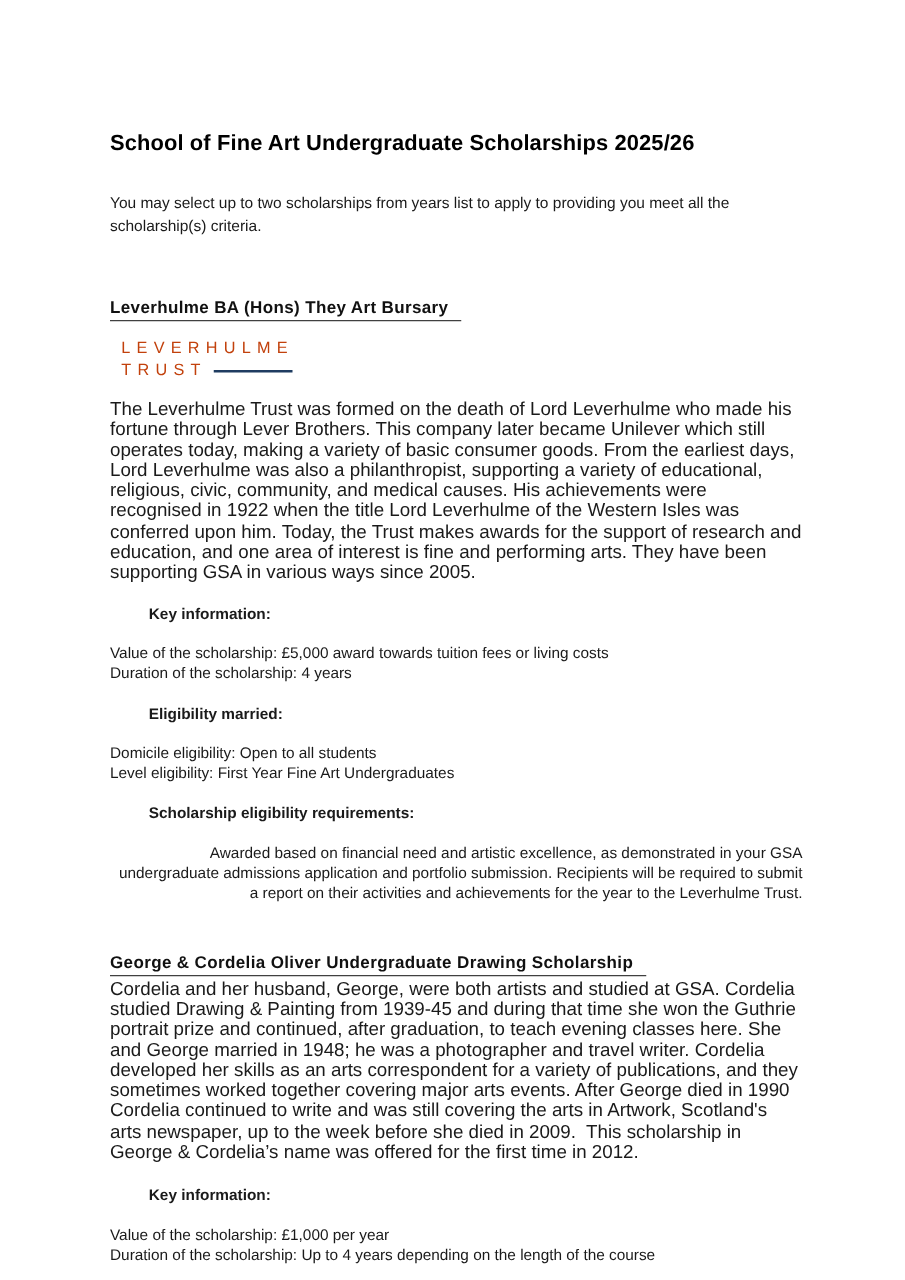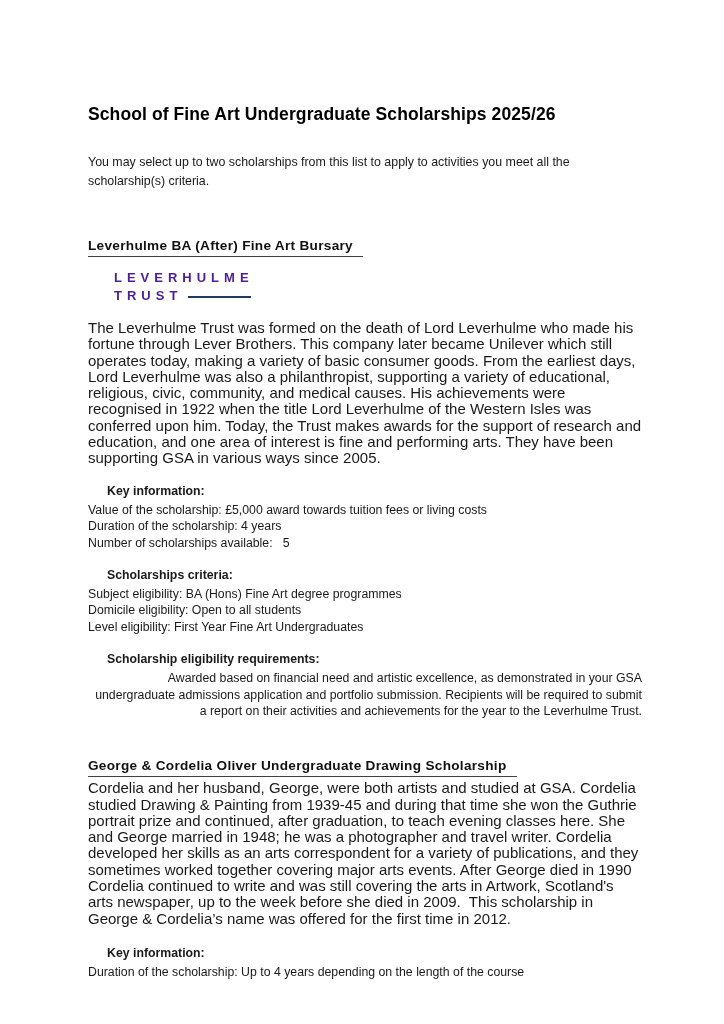--- a/index.html
+++ b/index.html
@@ -101,7 +101,7 @@
 
   <h1 class="page-title">School of Fine Art Undergraduate Scholarships 2025/26</h1>
 
-  <p class="intro">You may select up to two scholarships from this list to apply to activities you meet all the scholarship(s) criteria.</p>
+  <p class="intro">You may select up to two scholarships from years list to apply to providing you meet all the scholarship(s) criteria.</p>
 
   <section>
     <h2 class="section-heading sec1-heading">

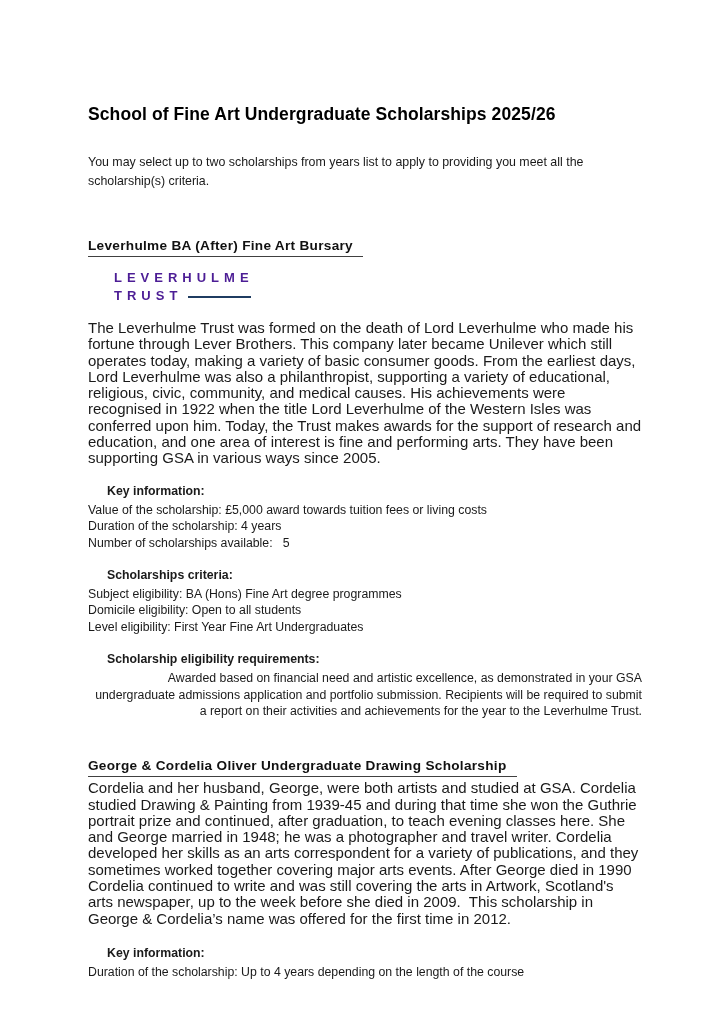--- a/index.html
+++ b/index.html
@@ -105,7 +105,7 @@
 
   <section>
     <h2 class="section-heading sec1-heading">
-      <span class="h2-inner">Leverhulme BA (After) Fine Art Bursary</span>
+      <span class="h2-inner">Leverhulme BA (Hons) They Art Bursary</span>
     </h2>
 
     <div class="logo">

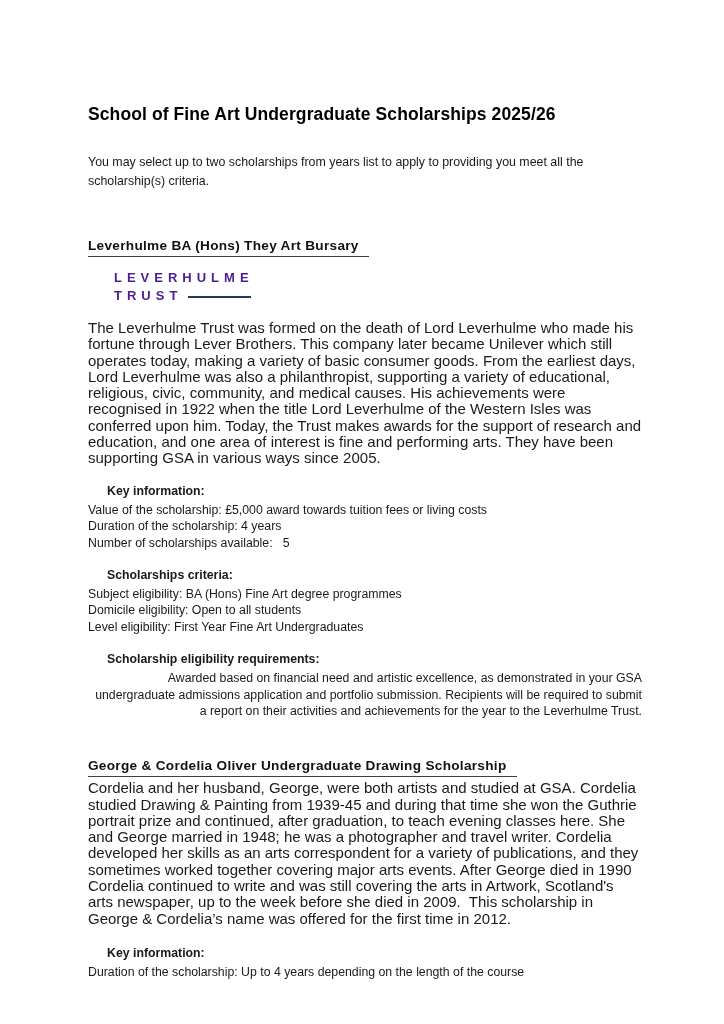--- a/index.html
+++ b/index.html
@@ -52,9 +52,9 @@
   .sec1-heading { margin-top: 47px; }
   .sec2-heading { margin-top: 39px; }
   .logo {
-    margin: 12px 0 0 26px;
-    color: #4c1d95;
-    font-weight: bold;
+    margin: 12px 0 0 9px;
+    color: #c2410c;
+    font-weight: normal;
     font-size: 13px;
     line-height: 17.5px;
     letter-spacing: 5px;

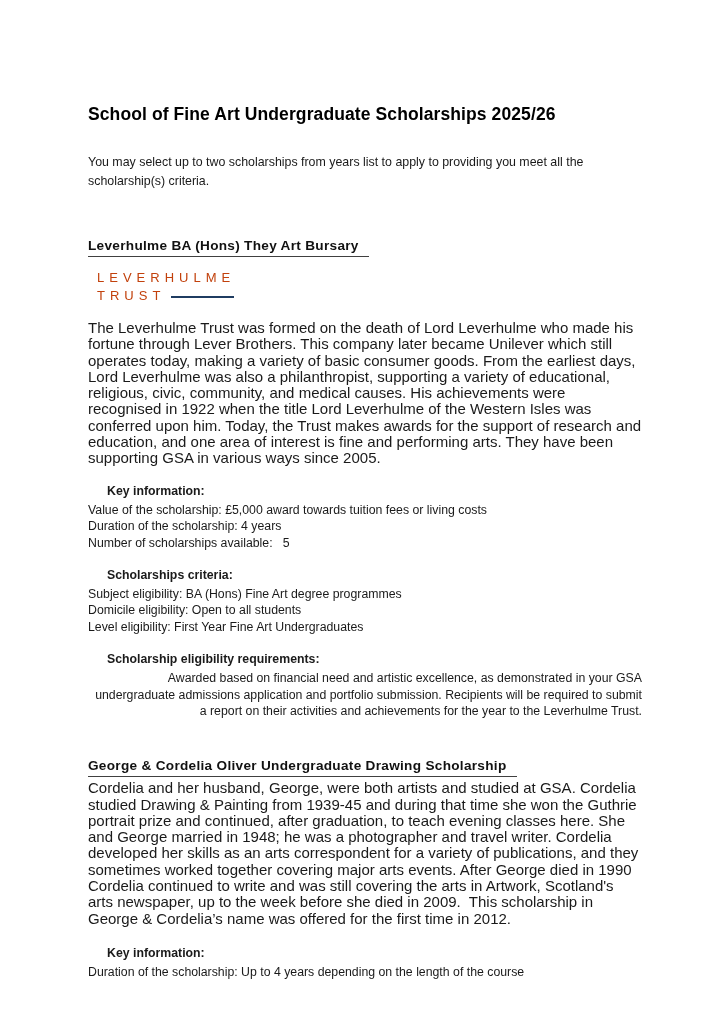--- a/index.html
+++ b/index.html
@@ -80,7 +80,7 @@
   }
   .block .label {
     font-weight: bold;
-    margin: 3px;
+    margin: 15px;
     padding-left: 16px;
   }
   .block .line {

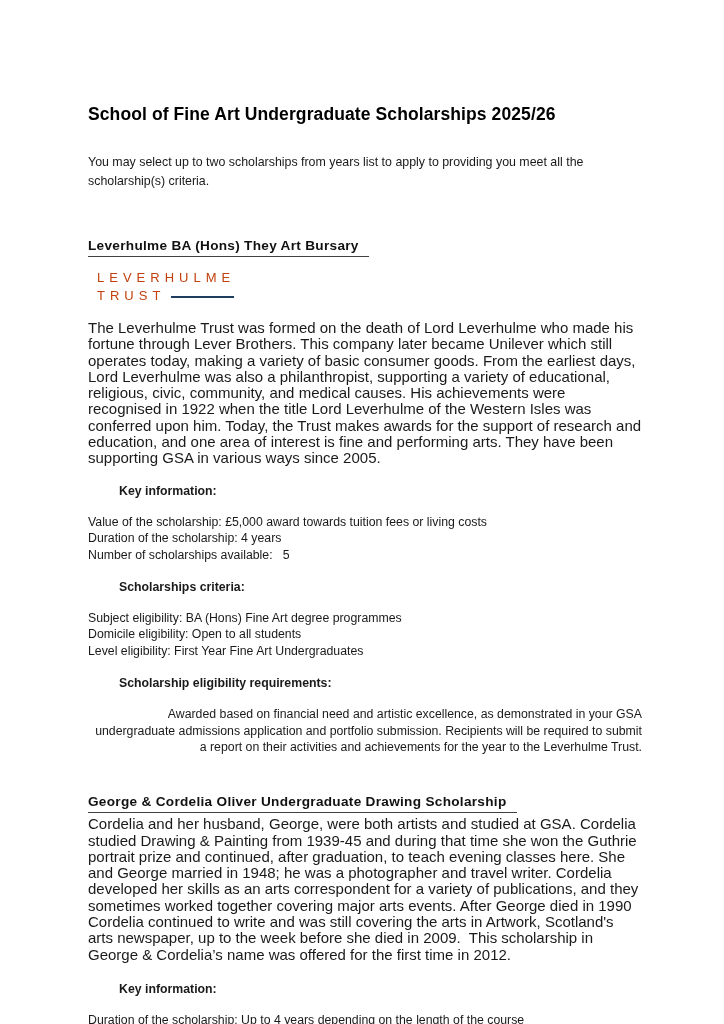--- a/index.html
+++ b/index.html
@@ -119,7 +119,6 @@
       <p class="label">Key information:</p>
       <p class="line">Value of the scholarship: £5,000 award towards tuition fees or living costs</p>
       <p class="line">Duration of the scholarship: 4 years</p>
-      <p class="line">Number of scholarships available:   5</p>
     </div>
 
     <div class="block">

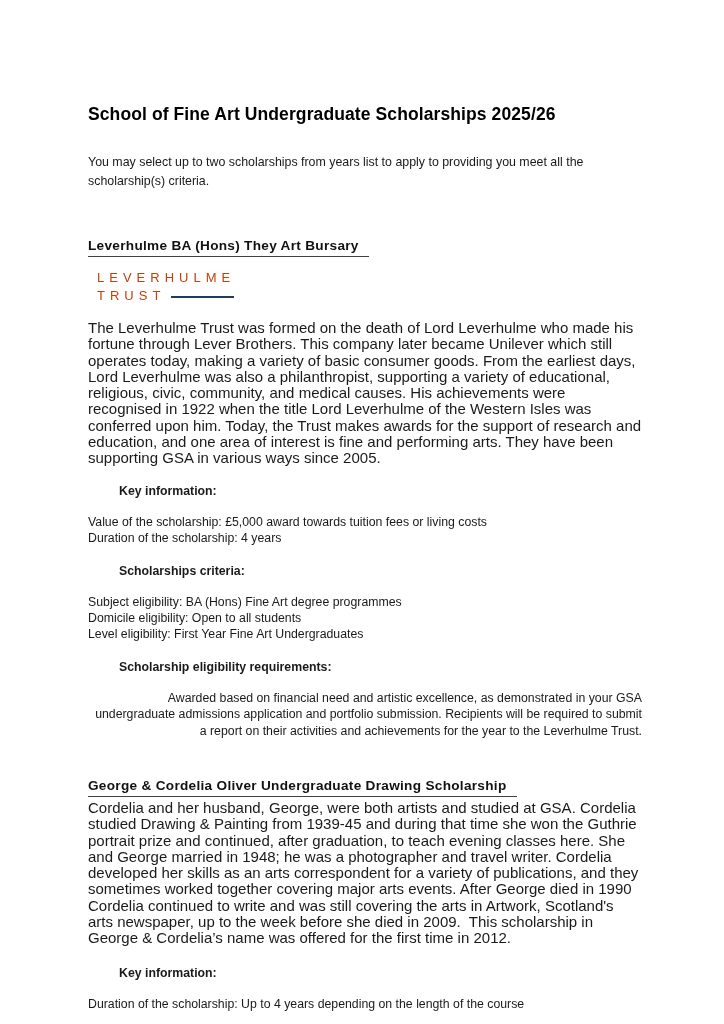--- a/index.html
+++ b/index.html
@@ -122,7 +122,7 @@
     </div>
 
     <div class="block">
-      <p class="label">Scholarships criteria:</p>
+      <p class="label">Eligibility married:</p>
       <p class="line">Subject eligibility: BA (Hons) Fine Art degree programmes</p>
       <p class="line">Domicile eligibility: Open to all students</p>
       <p class="line">Level eligibility: First Year Fine Art Undergraduates</p>

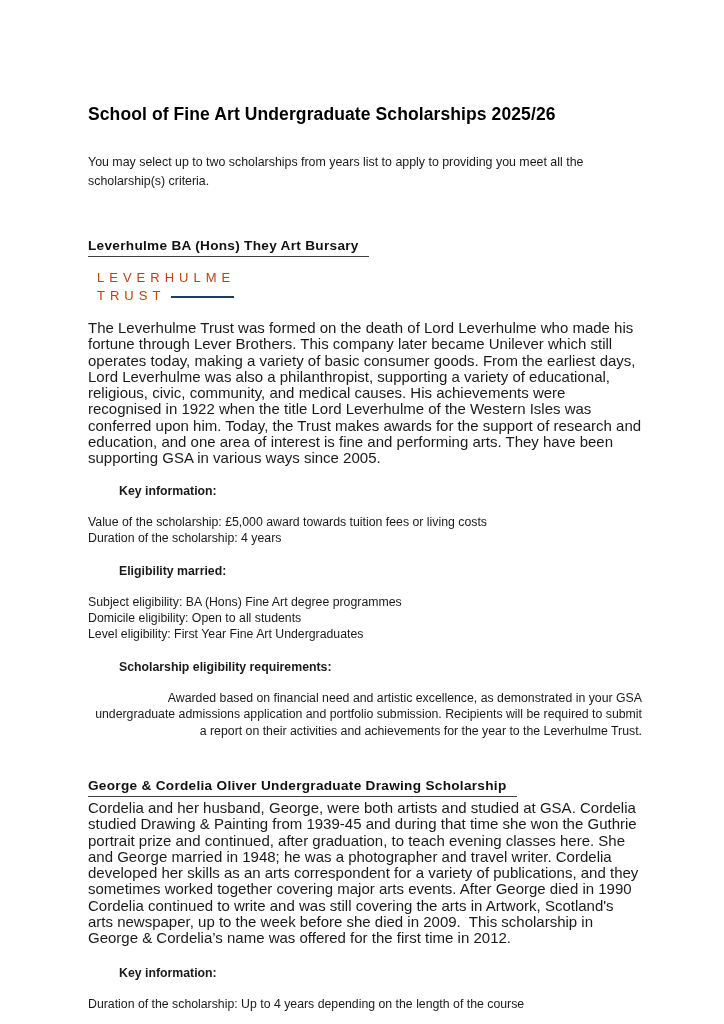--- a/index.html
+++ b/index.html
@@ -123,7 +123,6 @@
 
     <div class="block">
       <p class="label">Eligibility married:</p>
-      <p class="line">Subject eligibility: BA (Hons) Fine Art degree programmes</p>
       <p class="line">Domicile eligibility: Open to all students</p>
       <p class="line">Level eligibility: First Year Fine Art Undergraduates</p>
     </div>

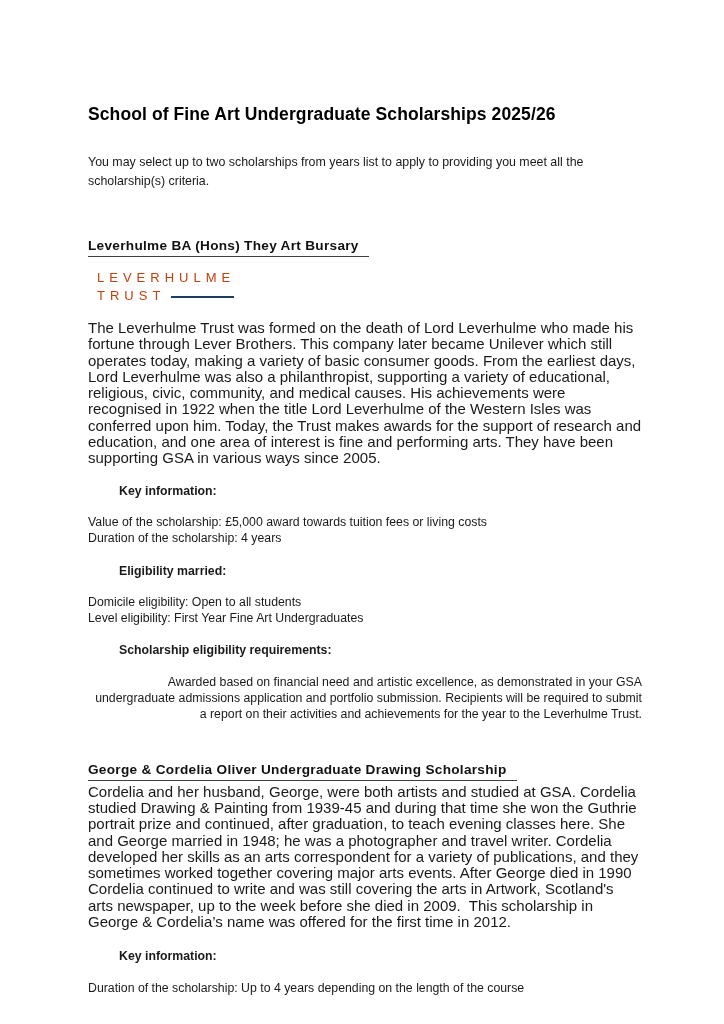--- a/index.html
+++ b/index.html
@@ -142,6 +142,7 @@
 
     <div class="block keyinfo2">
       <p class="label">Key information:</p>
+      <p class="line">Value of the scholarship: £1,000 per year</p>
       <p class="line">Duration of the scholarship: Up to 4 years depending on the length of the course</p>
     </div>
   </section>

